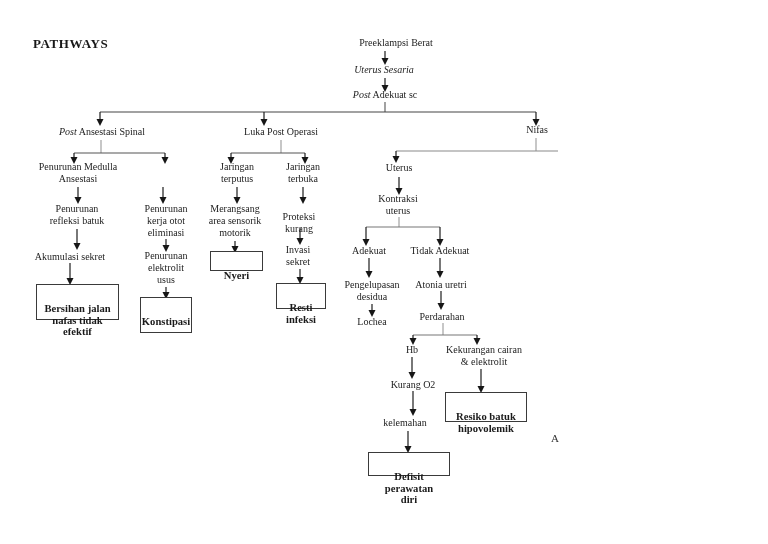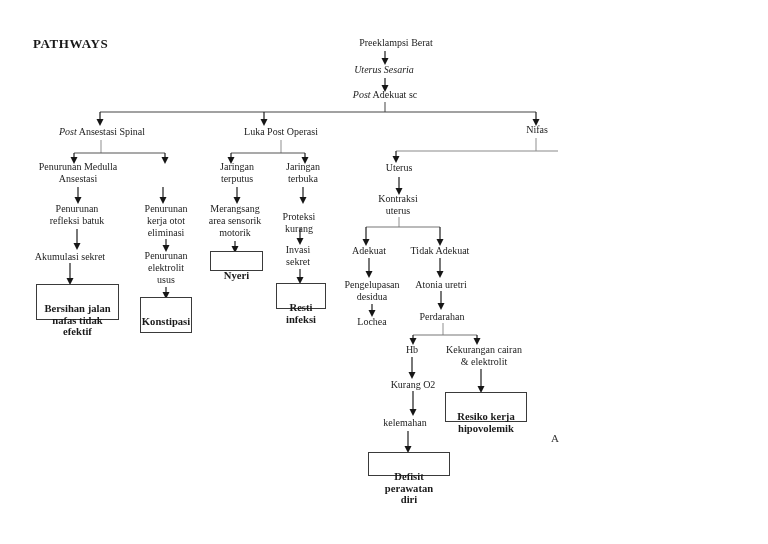--- a/index.html
+++ b/index.html
@@ -166,7 +166,7 @@
     <span class="l">infeksi</span>
   </div>
   <div class="dbox" style="left:445px;top:392px;width:82px;height:30px">
-    <span class="l">Resiko kerja</span>
+    <span class="l">Resiko batuk</span>
     <span class="l">hipovolemik</span>
   </div>
   <div class="dbox" style="left:368px;top:452px;width:82px;height:24px">

